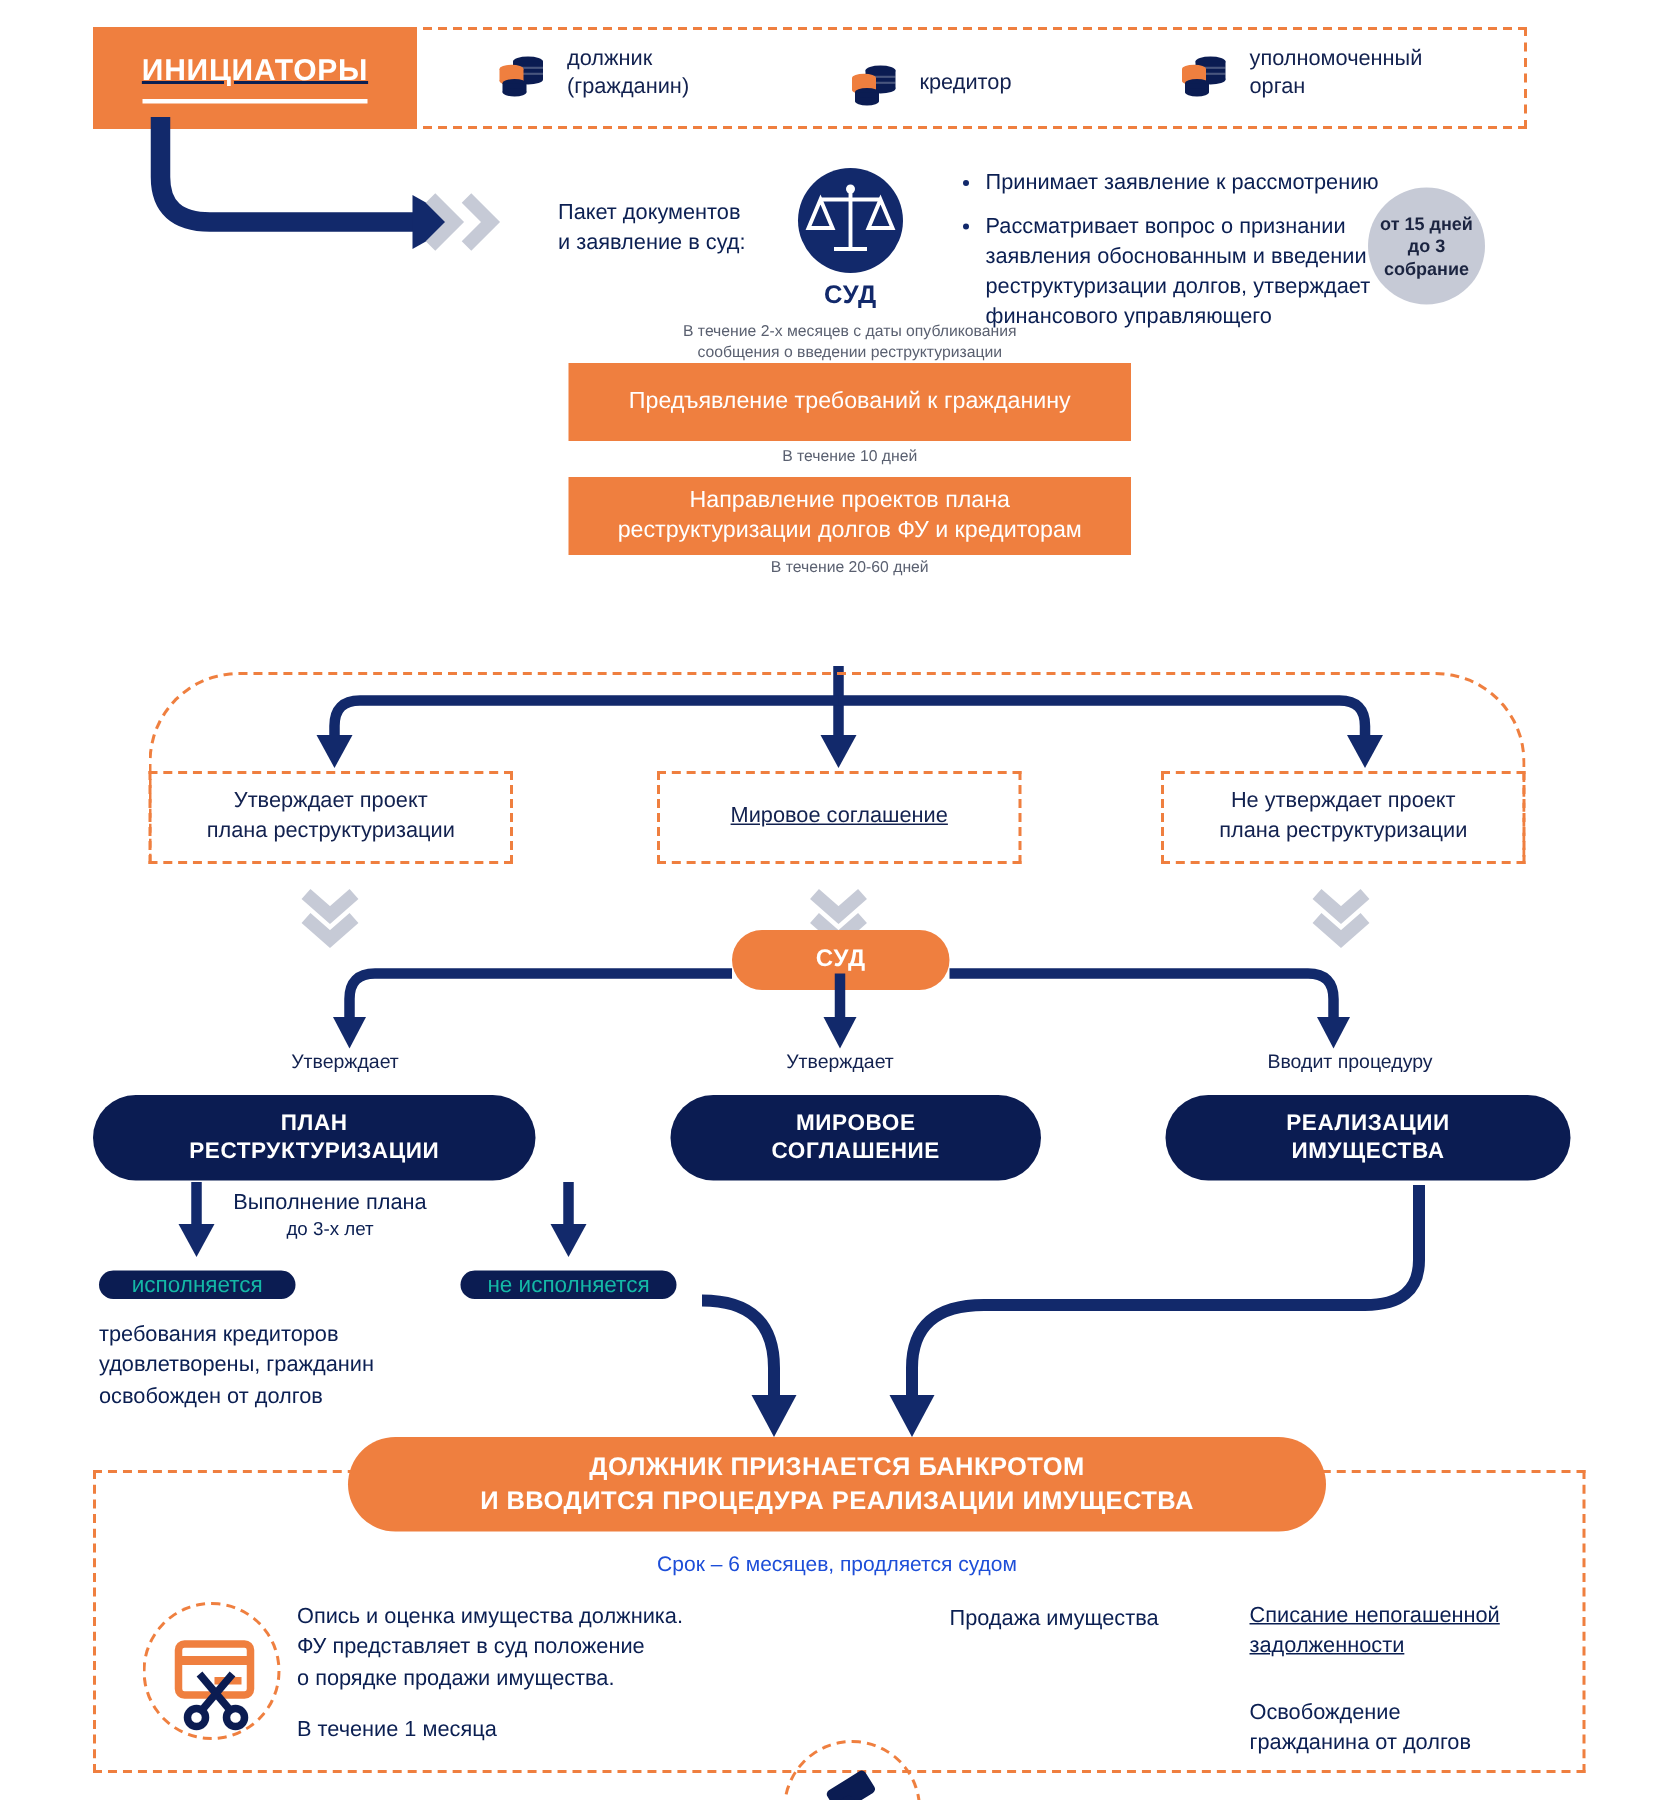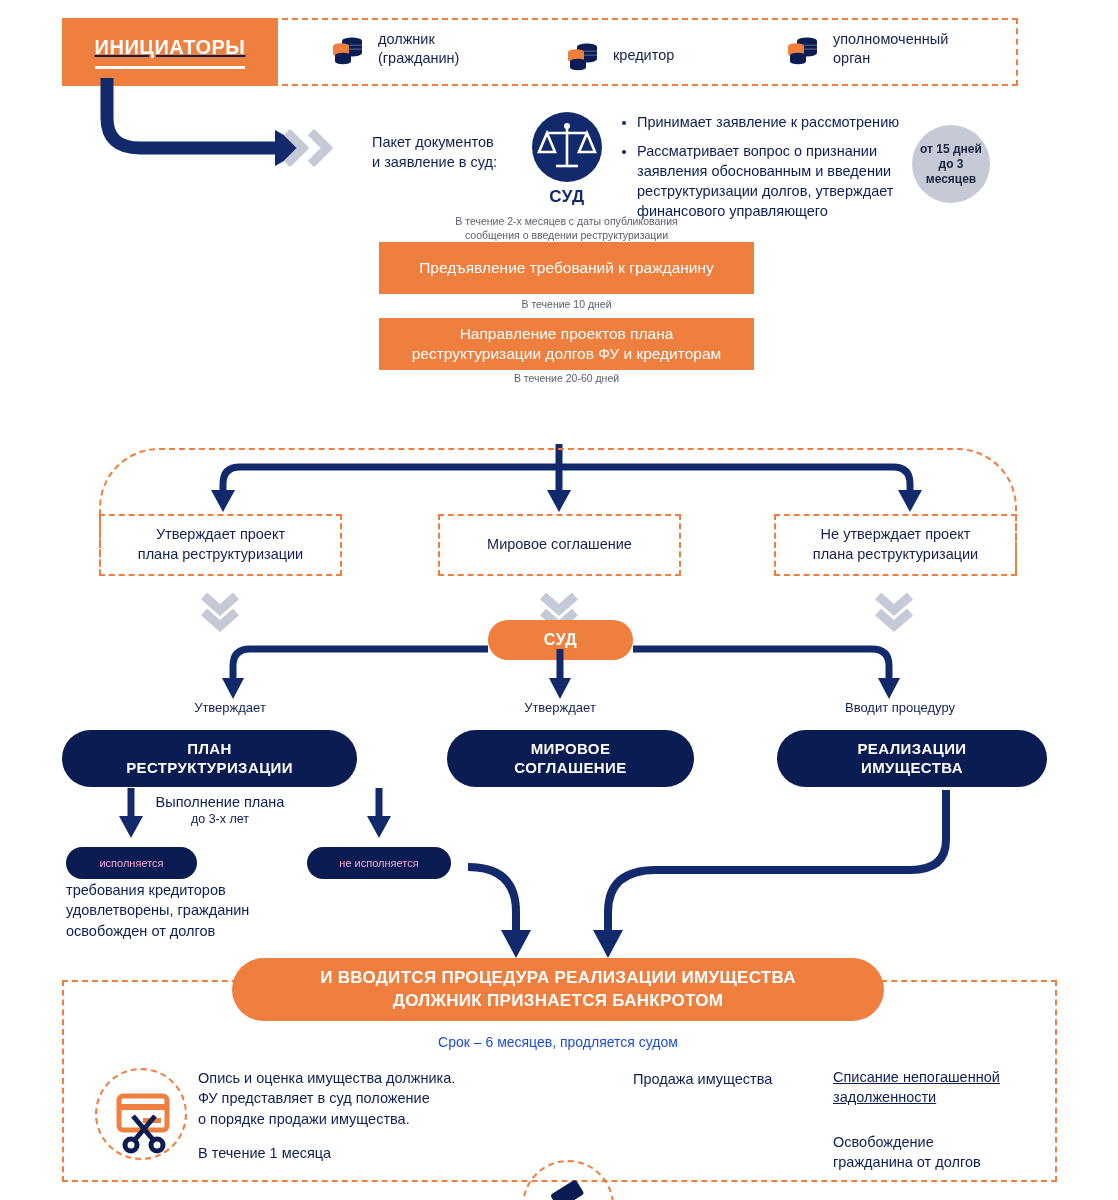--- a/index.html
+++ b/index.html
@@ -58,7 +58,7 @@
   #court-label { font-size: 17px; font-weight: 700; margin-top: 5px; color: #12296b; letter-spacing: .5px; }
 
   #court-bullets { left: 620px; top: 112px; width: 330px; }
-  #court-bullets li { font-size: 14.5px; line-height: 1.38; margin-bottom: 9px; }
+  #court-bullets li { font-size: 14.5px; line-height: 1.38; margin-bottom: 9px; margin-left: 20px; }
   #court-bullets ul { margin: 0; padding-left: 17px; }
   #court-bullets li::marker { color: #12296b; }
 

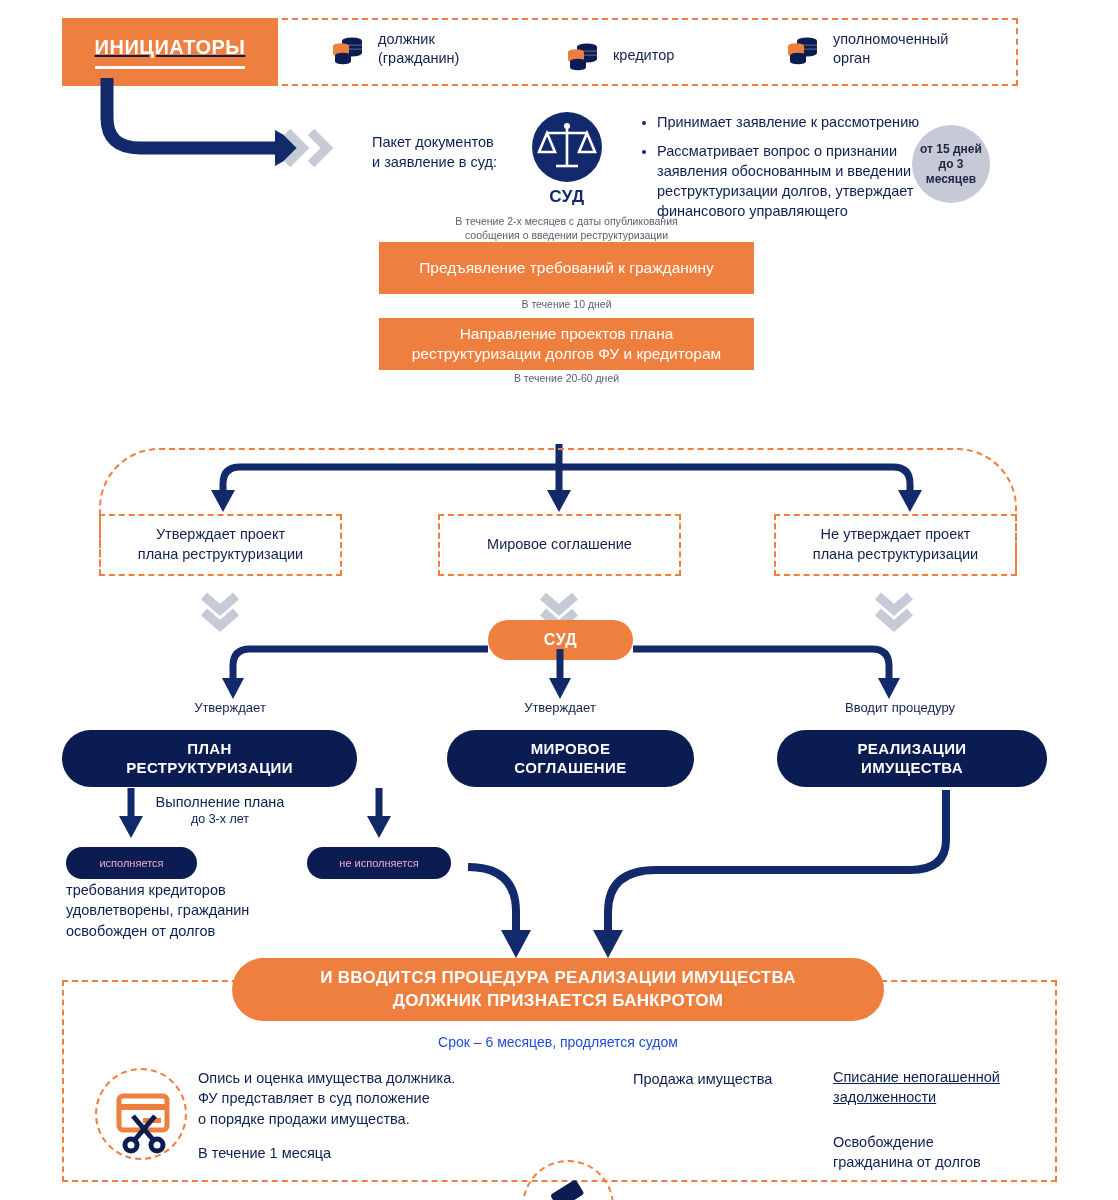--- a/index.html
+++ b/index.html
@@ -315,7 +315,7 @@
     <div>
       <span>от 15 дней</span><br>
       <span>до 3</span><br>
-      <span>месяцев</span>
+      <span>собрание</span>
     </div>
   </div>
 

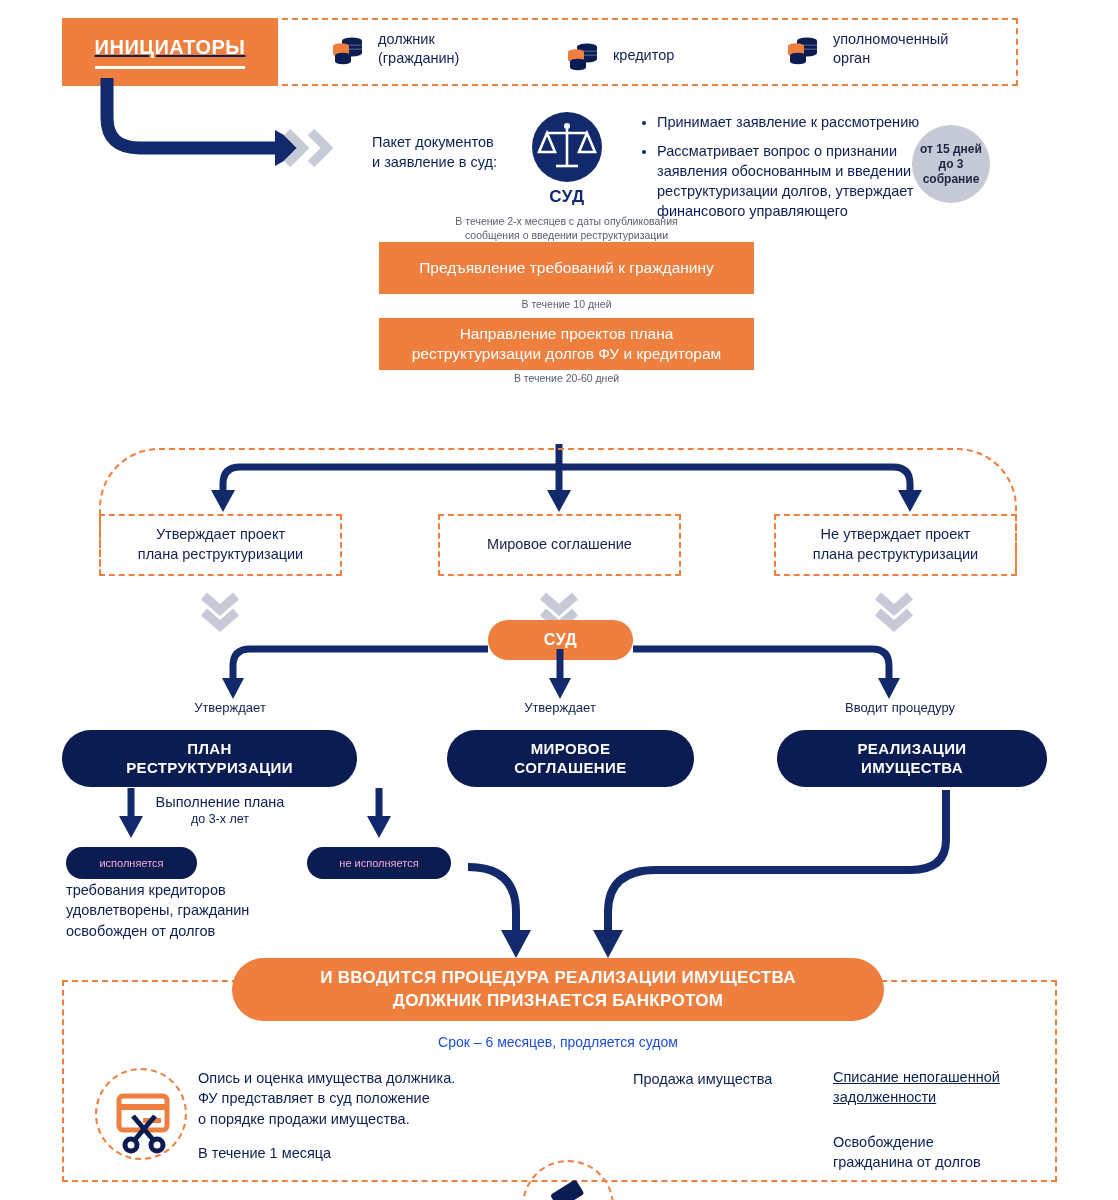--- a/index.html
+++ b/index.html
@@ -90,7 +90,7 @@
     text-align: center; font-size: 14.5px; line-height: 1.35; color: #12214f;
   }
   #out-1 { left: 99px; top: 514px; width: 243px; height: 62px; }
-  #out-2 { left: 438px; top: 514px; width: 243px; height: 62px; }
+  #out-2 { left: 438px; top: 514px; width: 243px; height: 62px; text-decoration: underline; }
   #out-3 { left: 774px; top: 514px; width: 243px; height: 62px; }
 
   

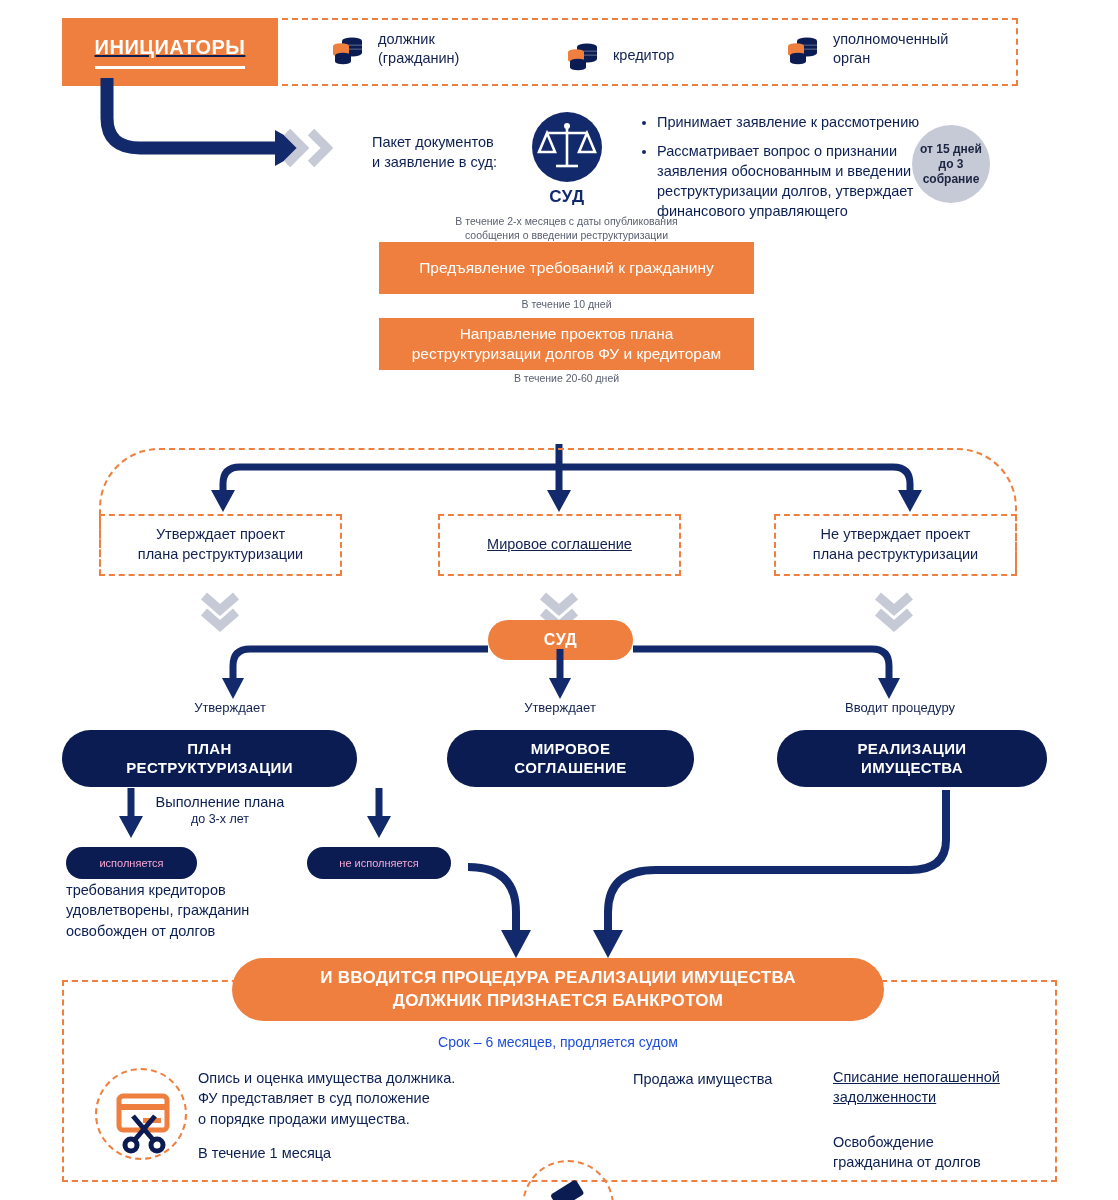--- a/index.html
+++ b/index.html
@@ -128,9 +128,9 @@
   #exec-label .l2 { font-size: 12.5px; line-height: 1.3; }
 
   .small-pill {
-    background: #0b1c52; color: #f9a8d4; border-radius: 16px;
+    background: #0b1c52; color: #14b8a6; border-radius: 16px;
     display: flex; align-items: center; justify-content: center;
-    font-size: 11px; height: 32px;
+    font-size: 15px; height: 19px;
   }
   #pill-fulfilled { left: 66px; top: 847px; width: 131px; }
   #pill-unfulfilled { left: 307px; top: 847px; width: 144px; }

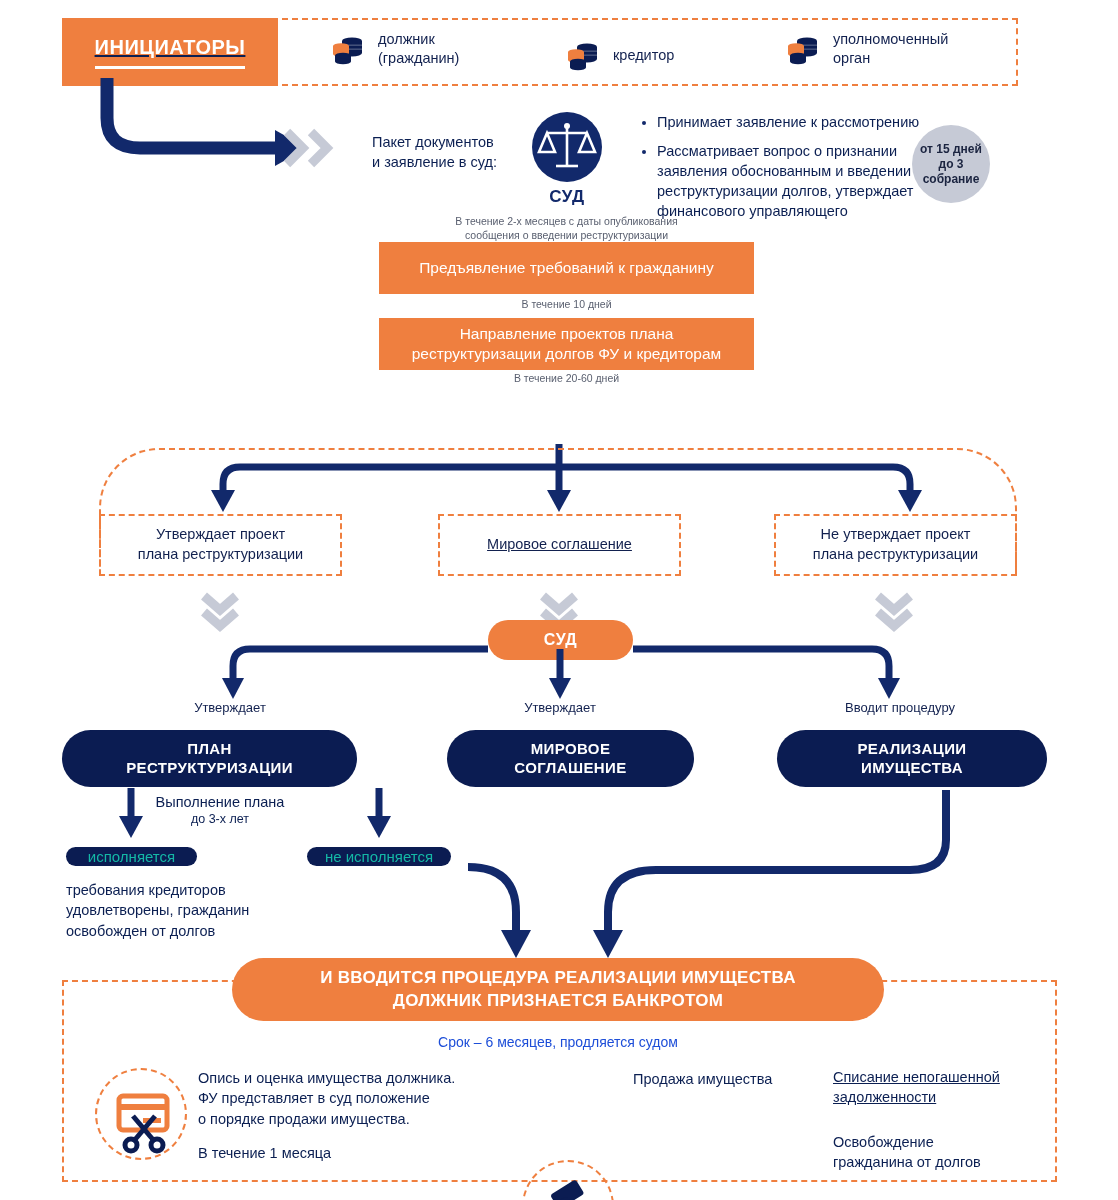--- a/index.html
+++ b/index.html
@@ -459,8 +459,8 @@
   <div class="abs" id="bottom-frame"></div>
 
   <div class="abs" id="bankrupt-banner">
+    <div>ДОЛЖНИК ПРИЗНАЕТСЯ БАНКРОТОМ</div>
     <div>И ВВОДИТСЯ ПРОЦЕДУРА РЕАЛИЗАЦИИ ИМУЩЕСТВА</div>
-    <div>ДОЛЖНИК ПРИЗНАЕТСЯ БАНКРОТОМ</div>
   </div>
   <div class="abs" id="bankrupt-sub">Срок – 6 месяцев, продляется судом</div>
 

